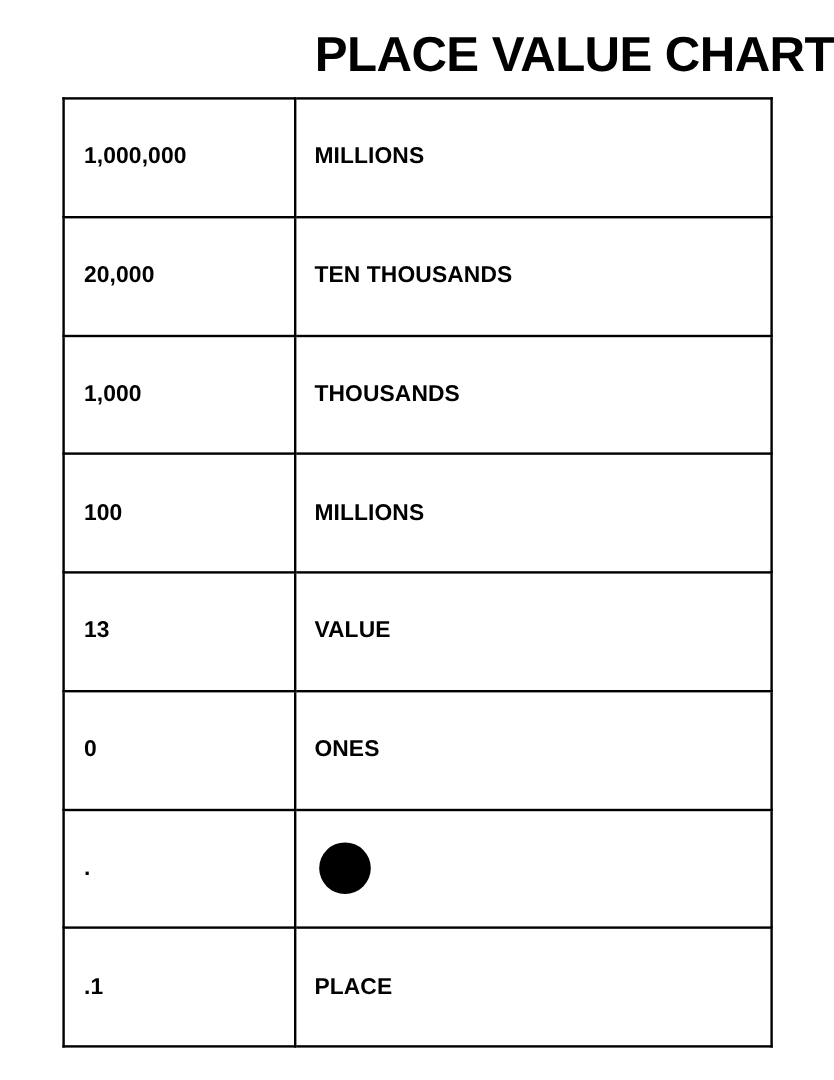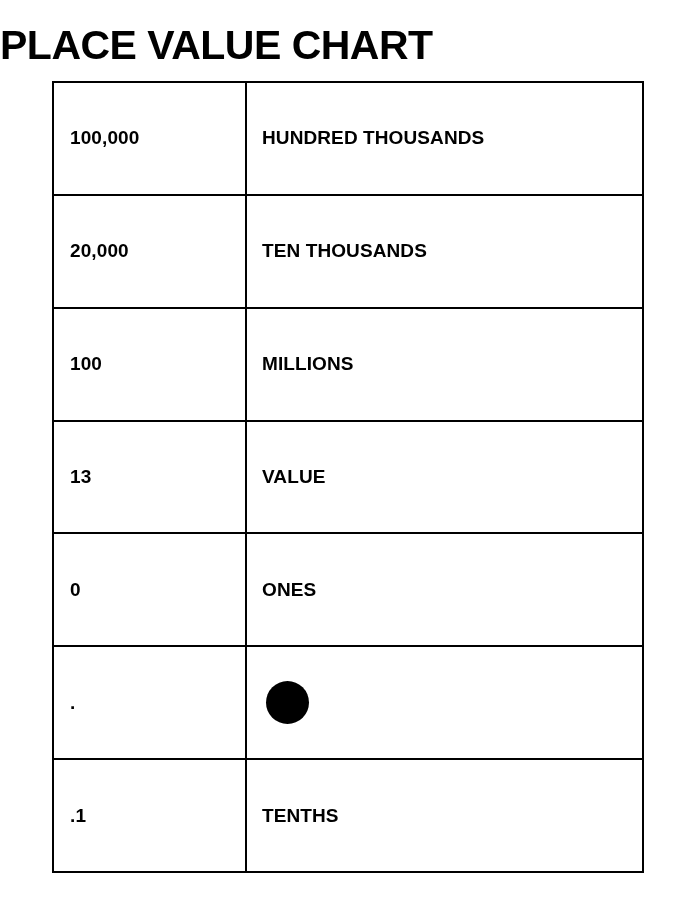--- a/index.html
+++ b/index.html
@@ -30,7 +30,7 @@
     left: 0;
     top: 22px;
     width: 695px;
-    text-align: left;
+    text-align: right;
     font-size: 41px;
     line-height: 46px;
     font-weight: 700;

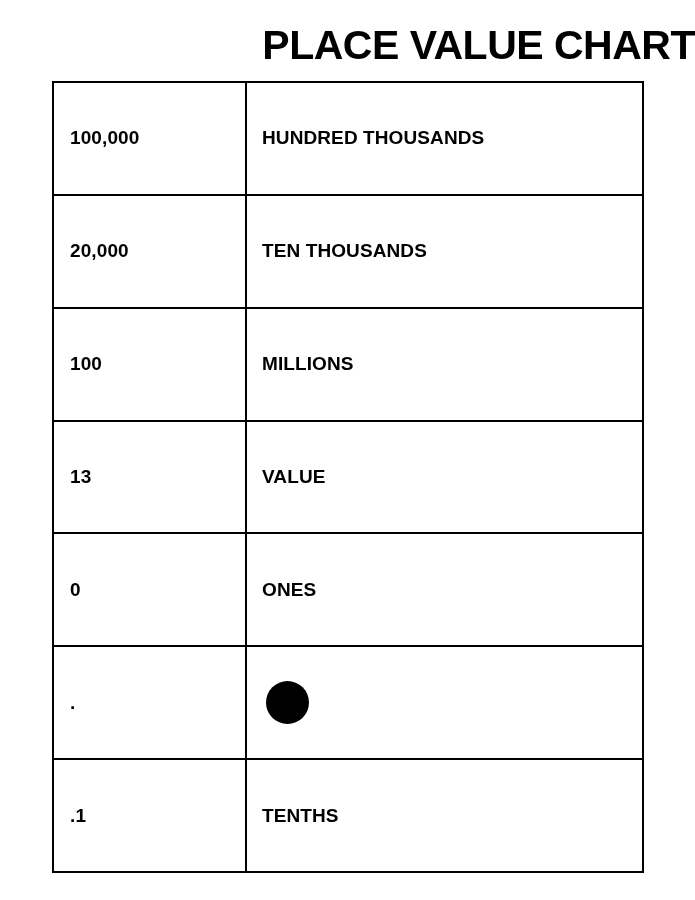--- a/index.html
+++ b/index.html
@@ -105,6 +105,10 @@
   <table class="value-table">
     <tbody>
 
+      <tr>
+        <td class="col-number">1,000,000</td>
+        <td class="col-name">MILLIONS</td>
+      </tr>
 
       <tr>
         <td class="col-number">100,000</td>

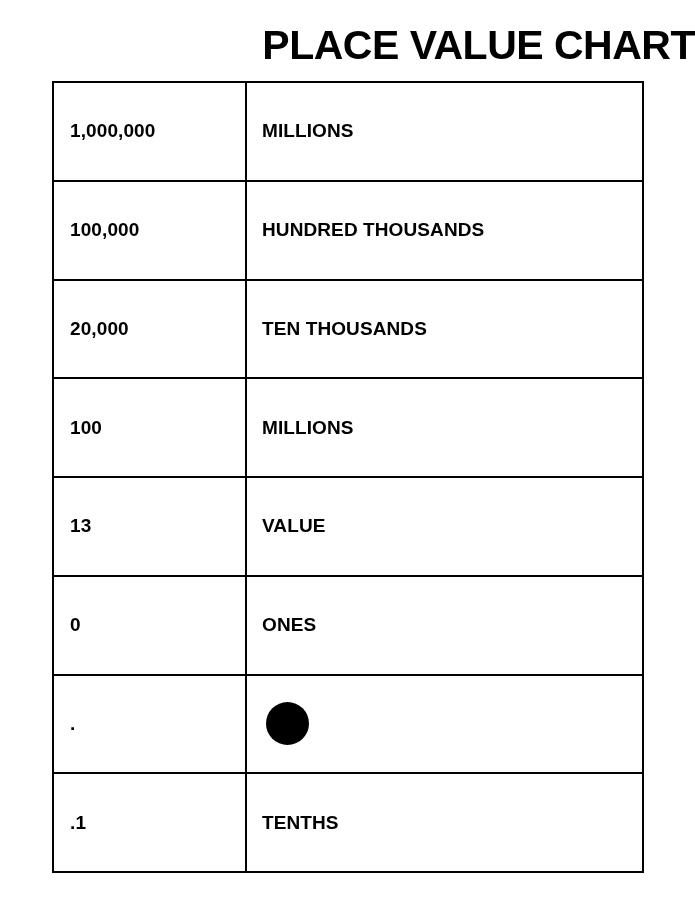--- a/index.html
+++ b/index.html
@@ -110,10 +110,6 @@
         <td class="col-name">MILLIONS</td>
       </tr>
 
-      <tr>
-        <td class="col-number">100,000</td>
-        <td class="col-name">HUNDRED THOUSANDS</td>
-      </tr>
 
       <tr>
         <td class="col-number">20,000</td>

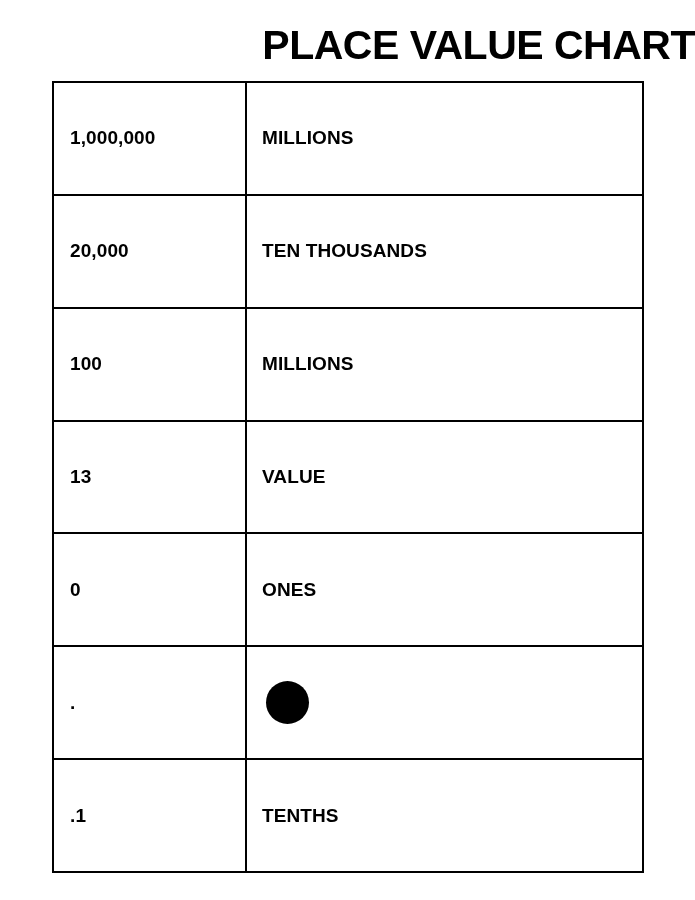--- a/index.html
+++ b/index.html
@@ -116,6 +116,10 @@
         <td class="col-name">TEN THOUSANDS</td>
       </tr>
 
+      <tr>
+        <td class="col-number">1,000</td>
+        <td class="col-name">THOUSANDS</td>
+      </tr>
 
       <tr>
         <td class="col-number">100</td>

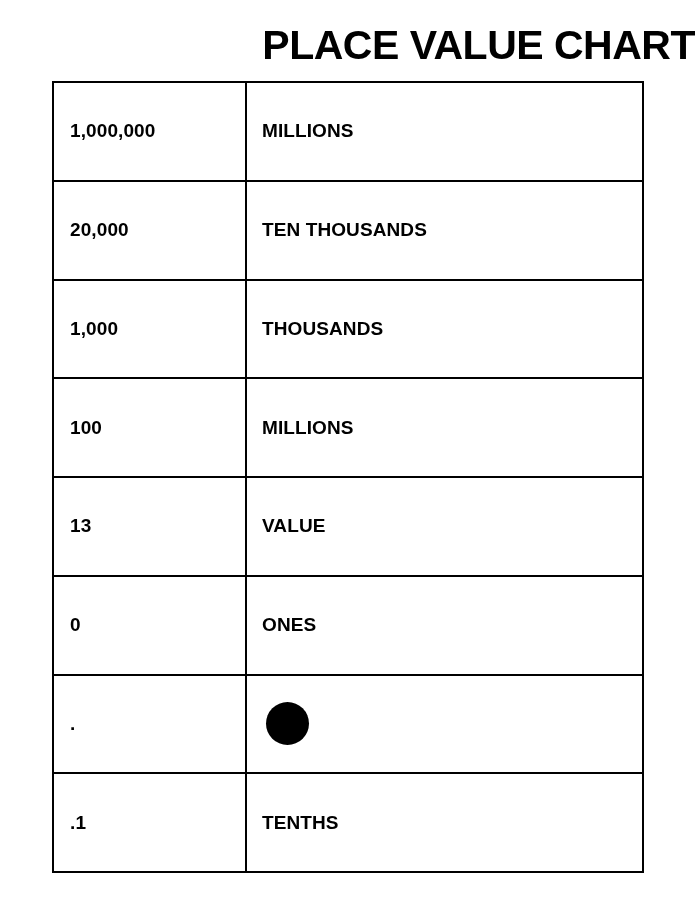--- a/index.html
+++ b/index.html
@@ -145,7 +145,7 @@
 
       <tr>
         <td class="col-number">.1</td>
-        <td class="col-name">TENTHS</td>
+        <td class="col-name">PLACE</td>
       </tr>
 
 

